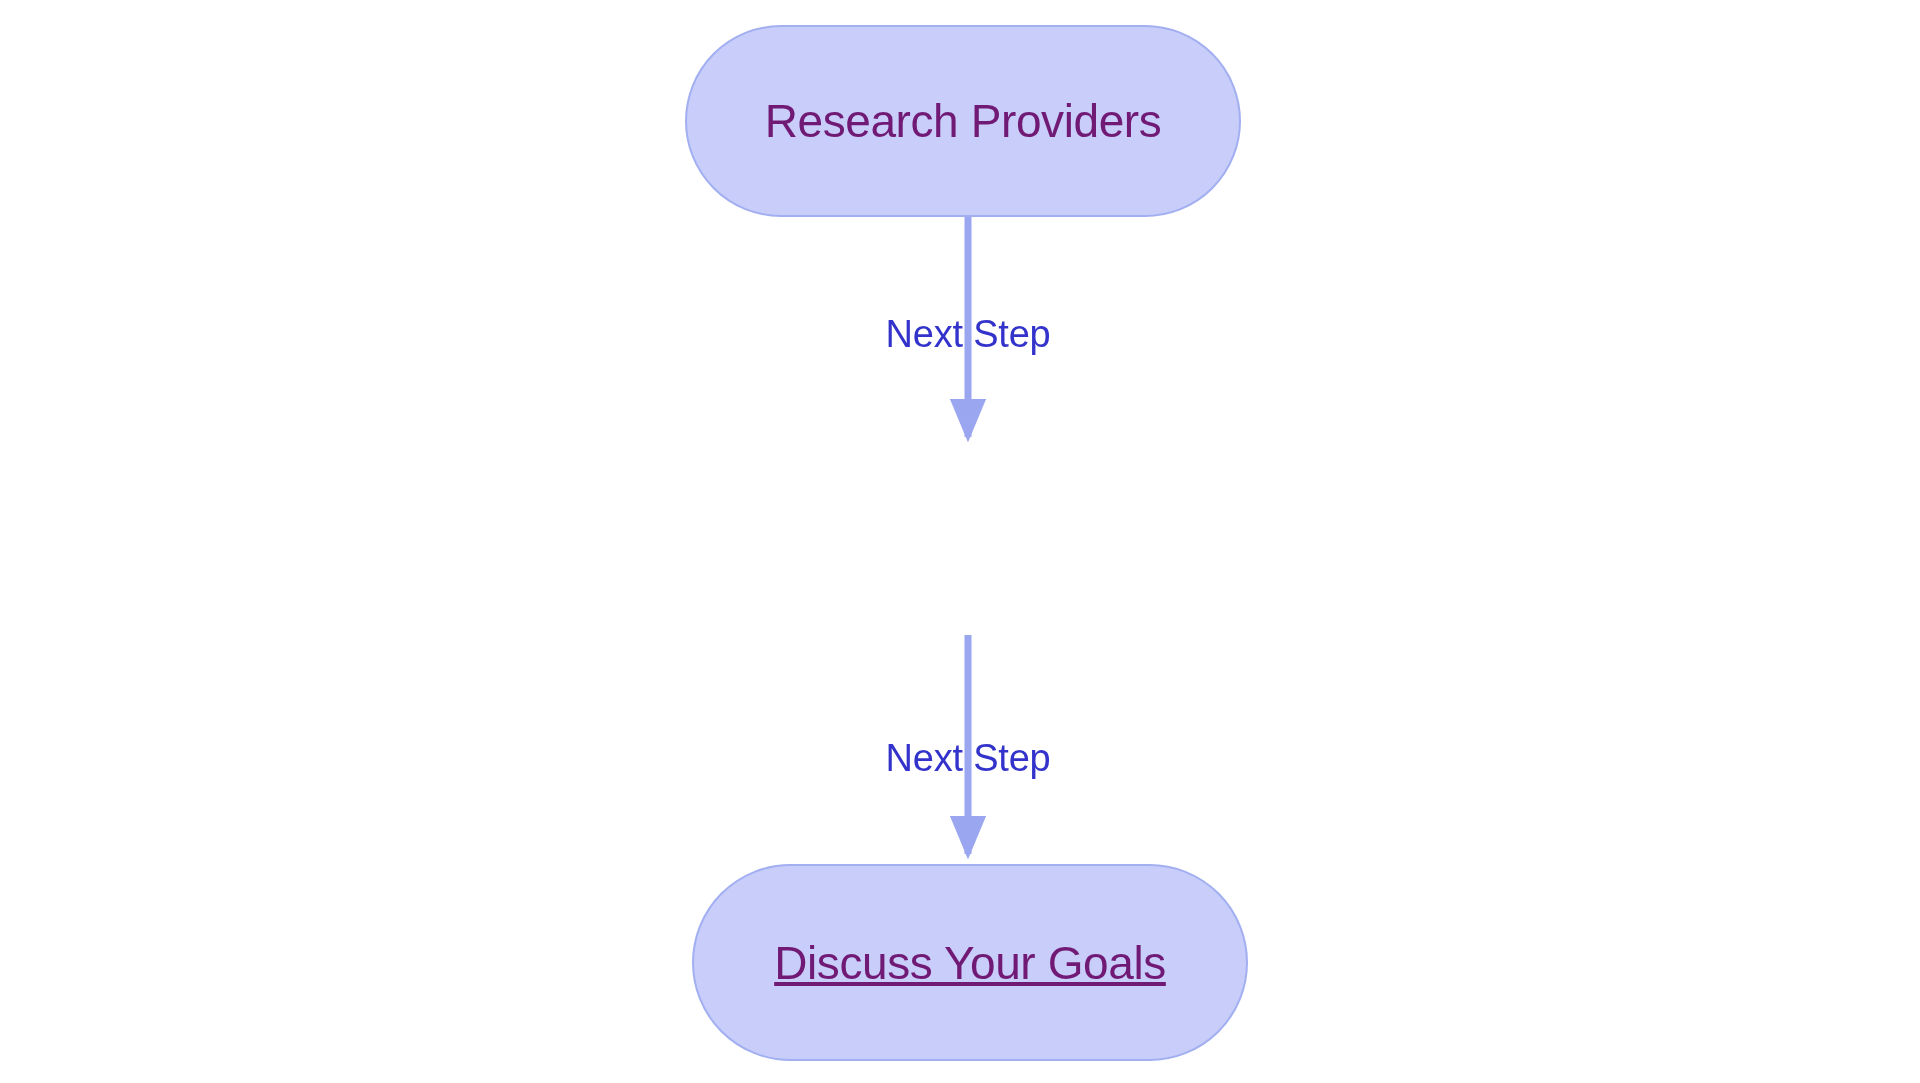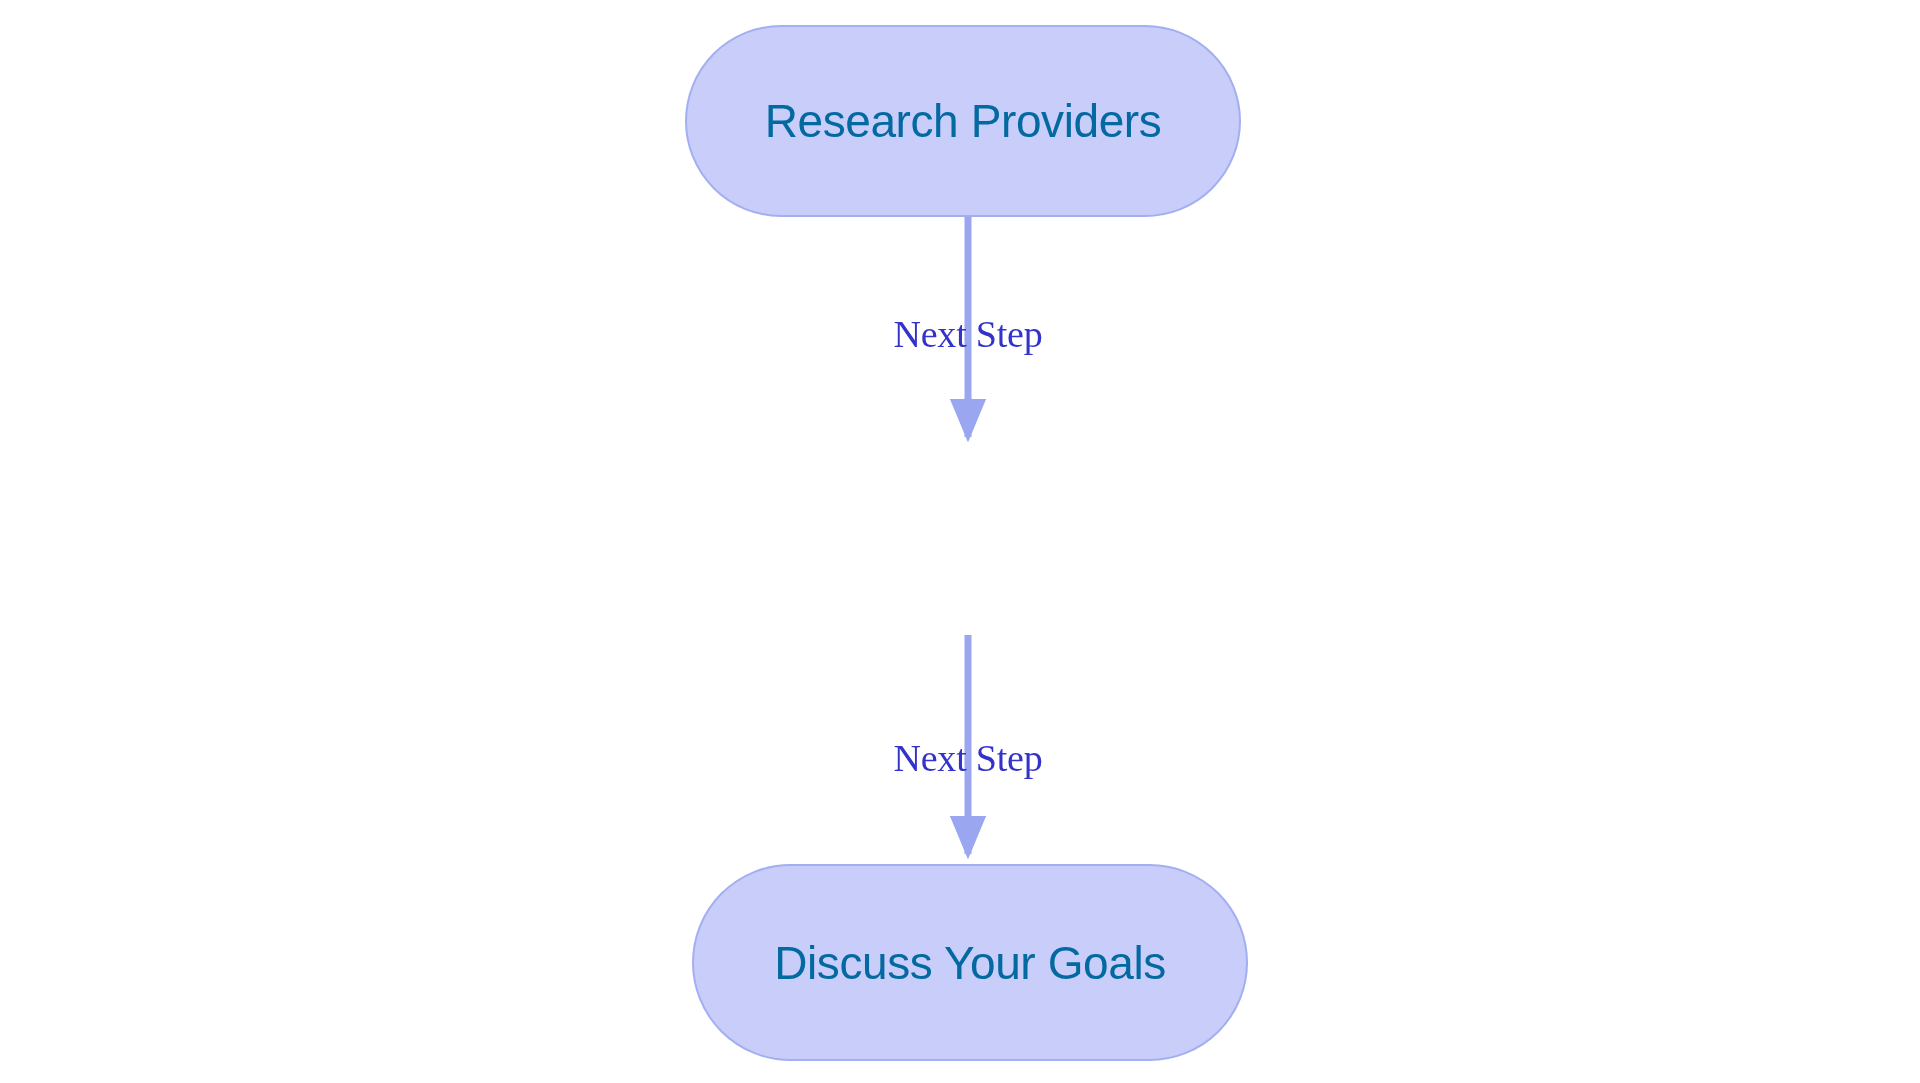--- a/index.html
+++ b/index.html
@@ -35,7 +35,7 @@
     white-space: nowrap;
   }
   .node-label {
-    color: #0369a1;
+    color: #701a75;
     font-family: "Liberation Sans", "DejaVu Sans", sans-serif;
     font-weight: 400;
     letter-spacing: -0.4px;

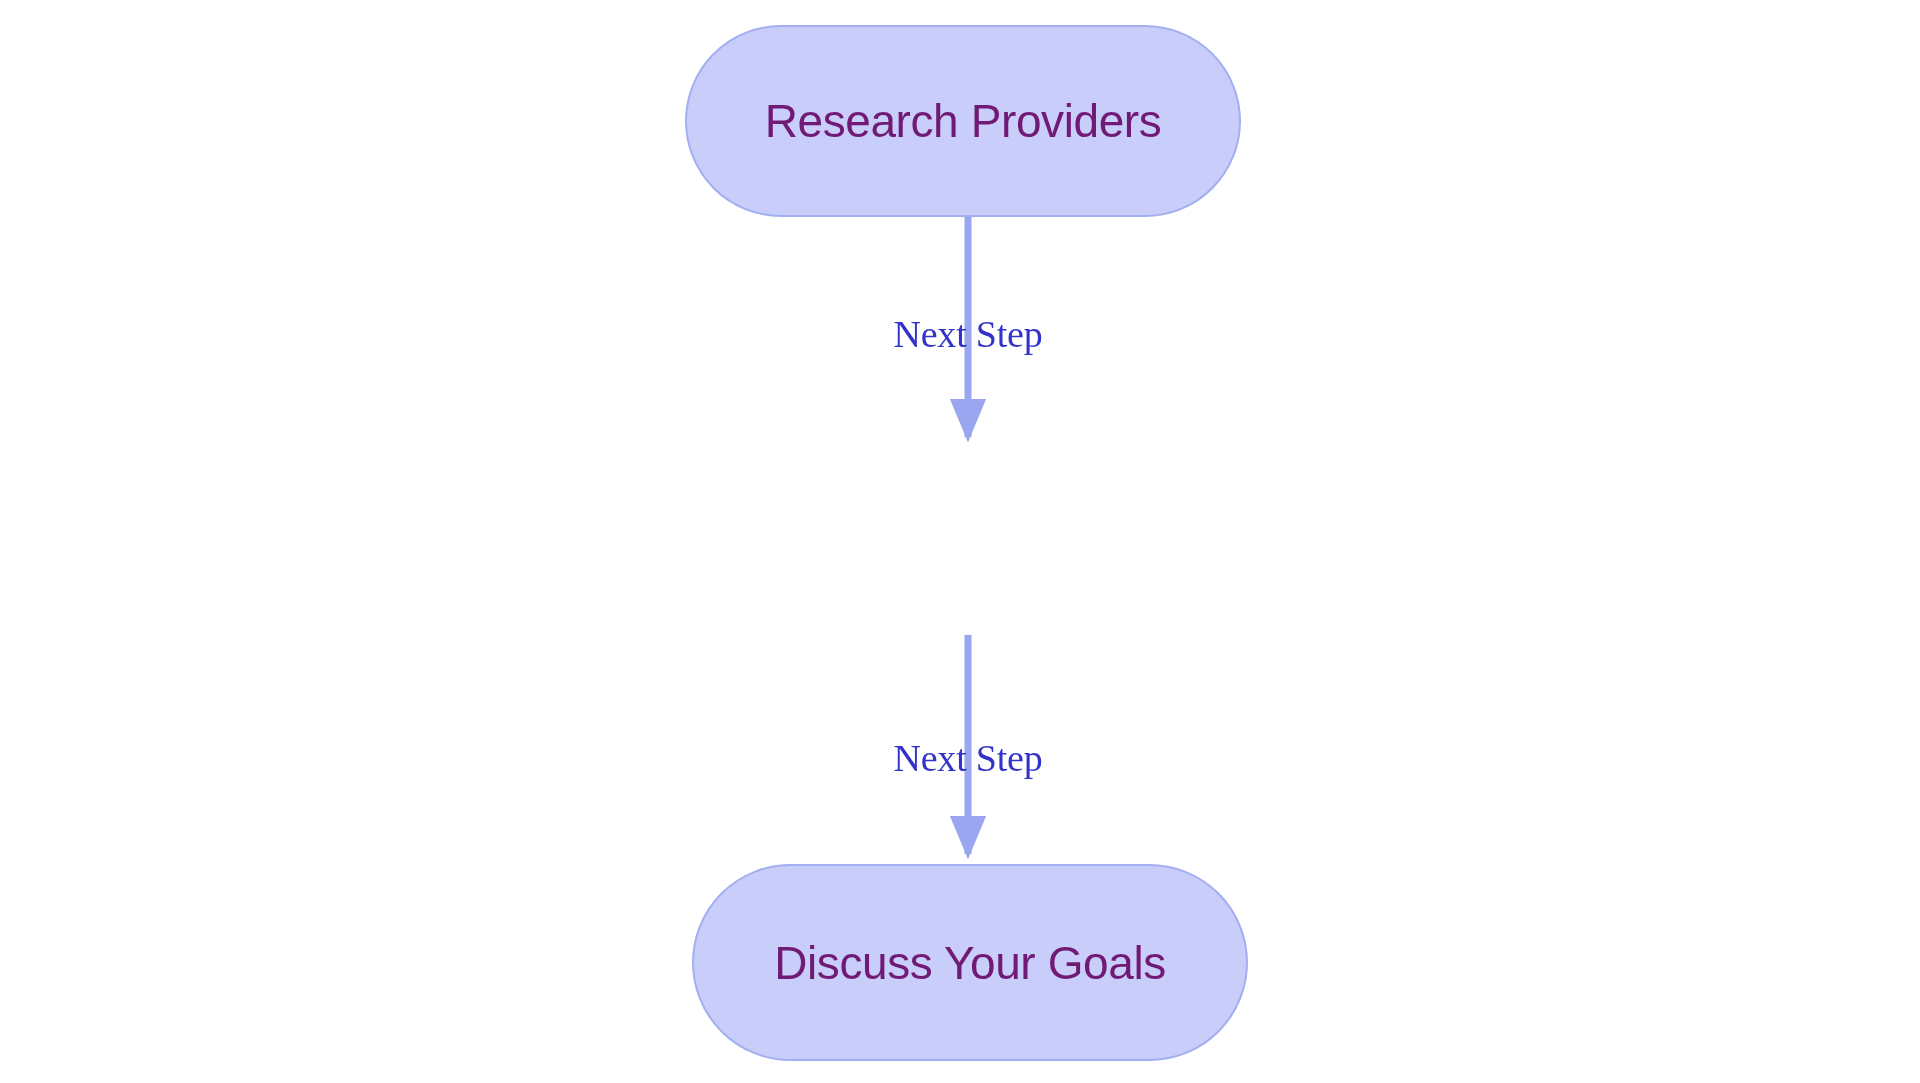--- a/index.html
+++ b/index.html
@@ -81,7 +81,7 @@
     position: absolute;
     transform: translate(-50%, -50%);
     color: #3333cc;
-    font-family: Liberation Serif, serif;
+    font-family: Liberation Sans, sans-serif;
     font-size: 38px;
     font-weight: 400;
     letter-spacing: -0.2px;

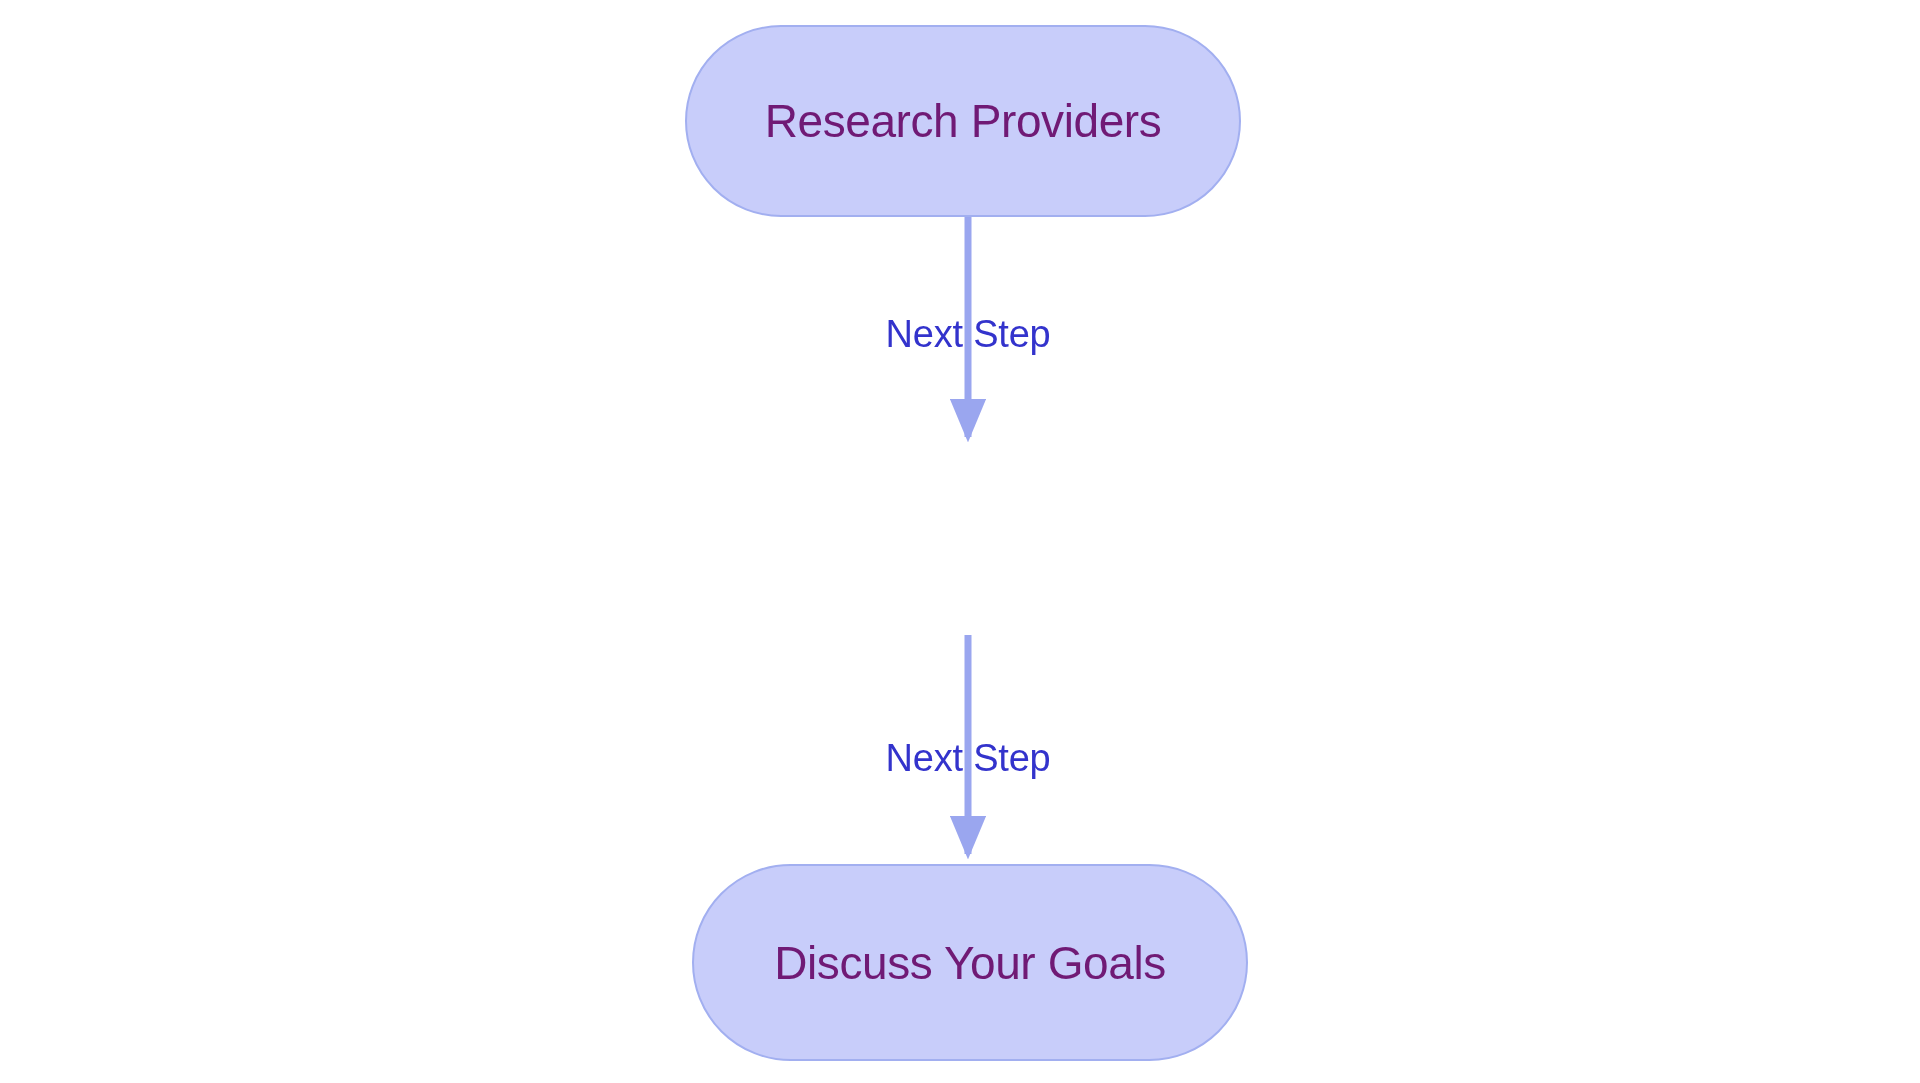--- a/index.html
+++ b/index.html
@@ -64,7 +64,7 @@
     width: 556px;
     height: 197px;
   }
-  #node-goals .node-label { font-size: 46px; }
+  #node-goals .node-label { font-size: 46px; text-decoration: underline; }
 
   
   .edge {

